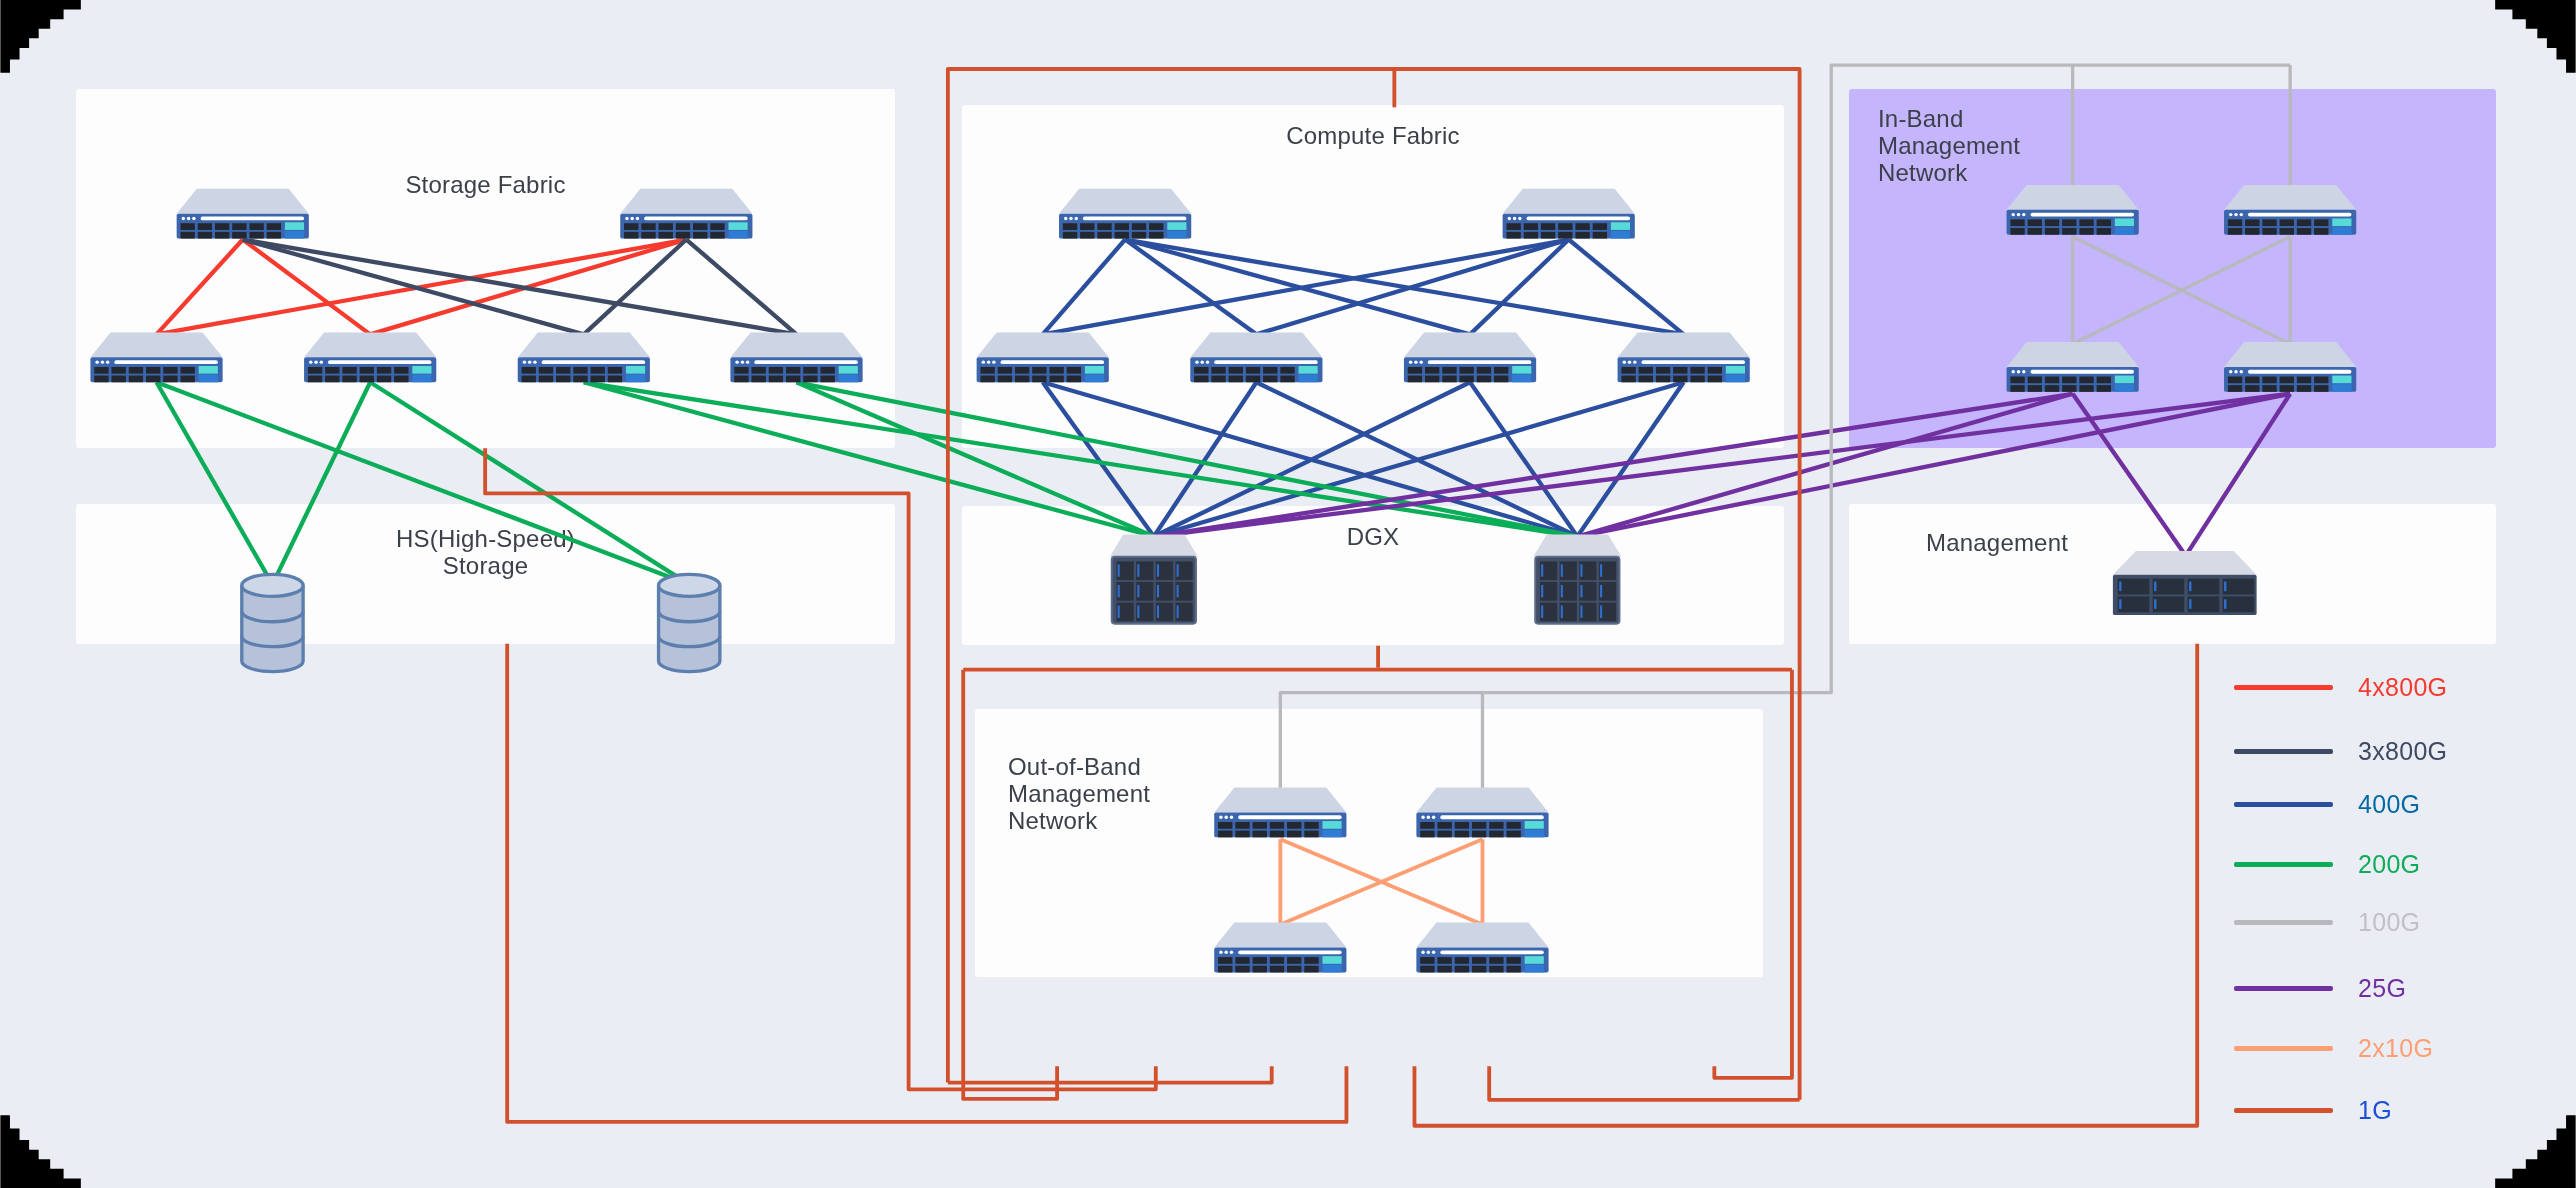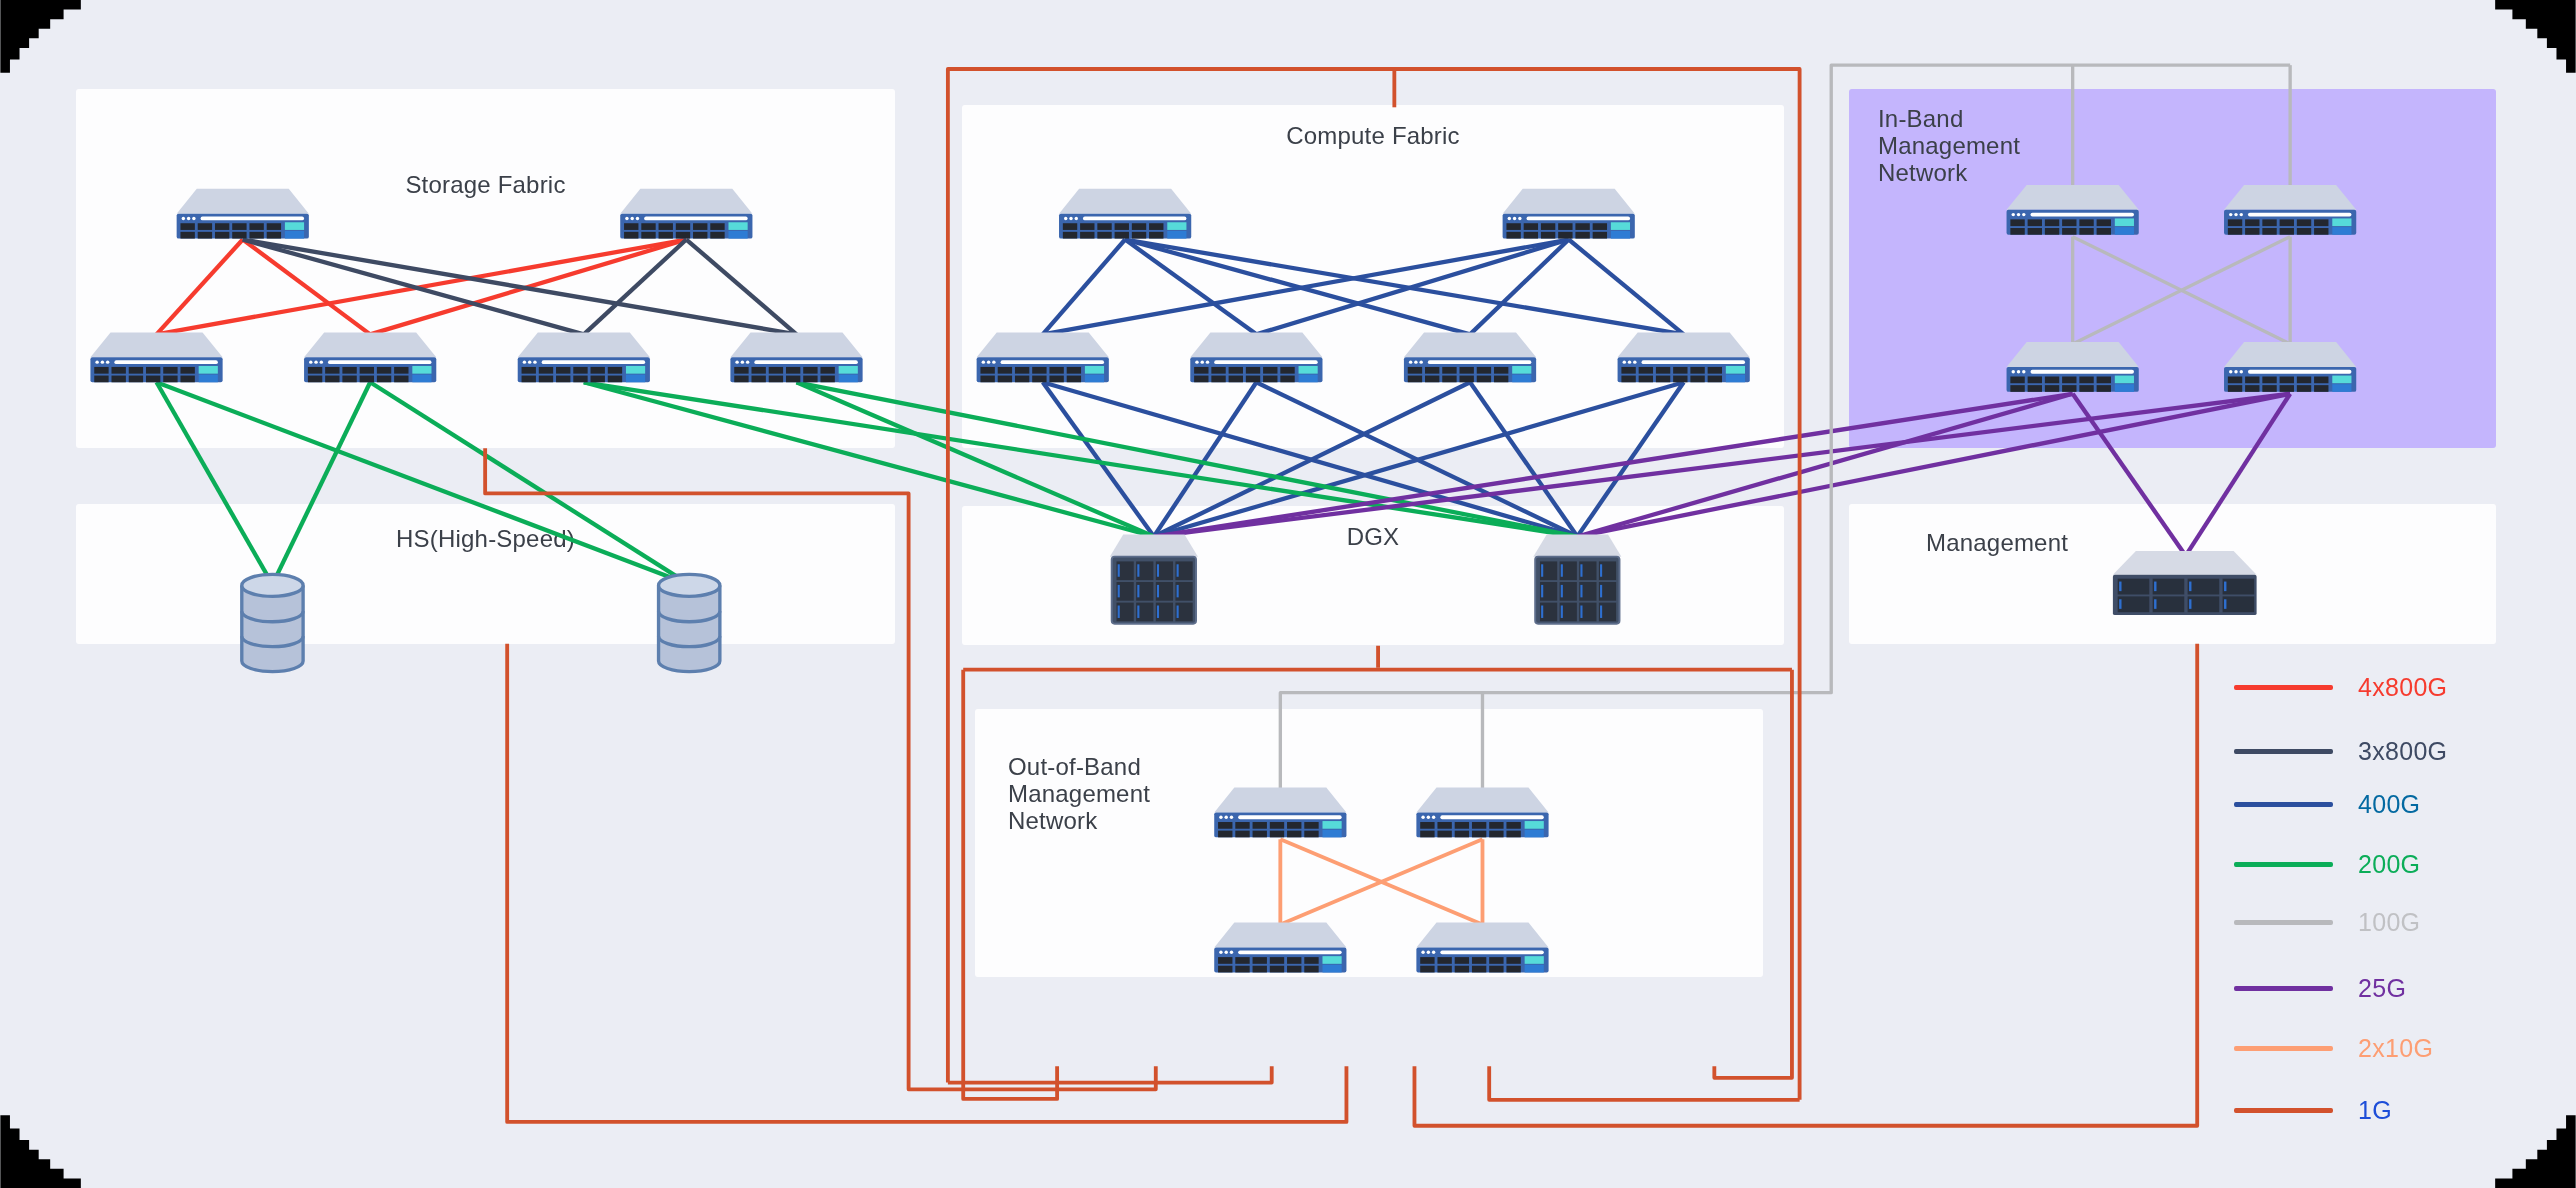--- a/index.html
+++ b/index.html
@@ -29,6 +29,7 @@
   <div class="panel" style="left: 76px; top: 504px; width: 819px; height: 140px; background: rgb(253, 253, 254);">
     <div class="panel-title" style="top: 21px; left: 0px; right: 0px; text-align: center;">
         <span>HS(High-Speed)</span>
+        <span>Storage</span>
       </div>
   </div>
   <div class="panel" style="left: 962px; top: 105px; width: 822px; height: 343px; background: rgb(253, 253, 254);">

